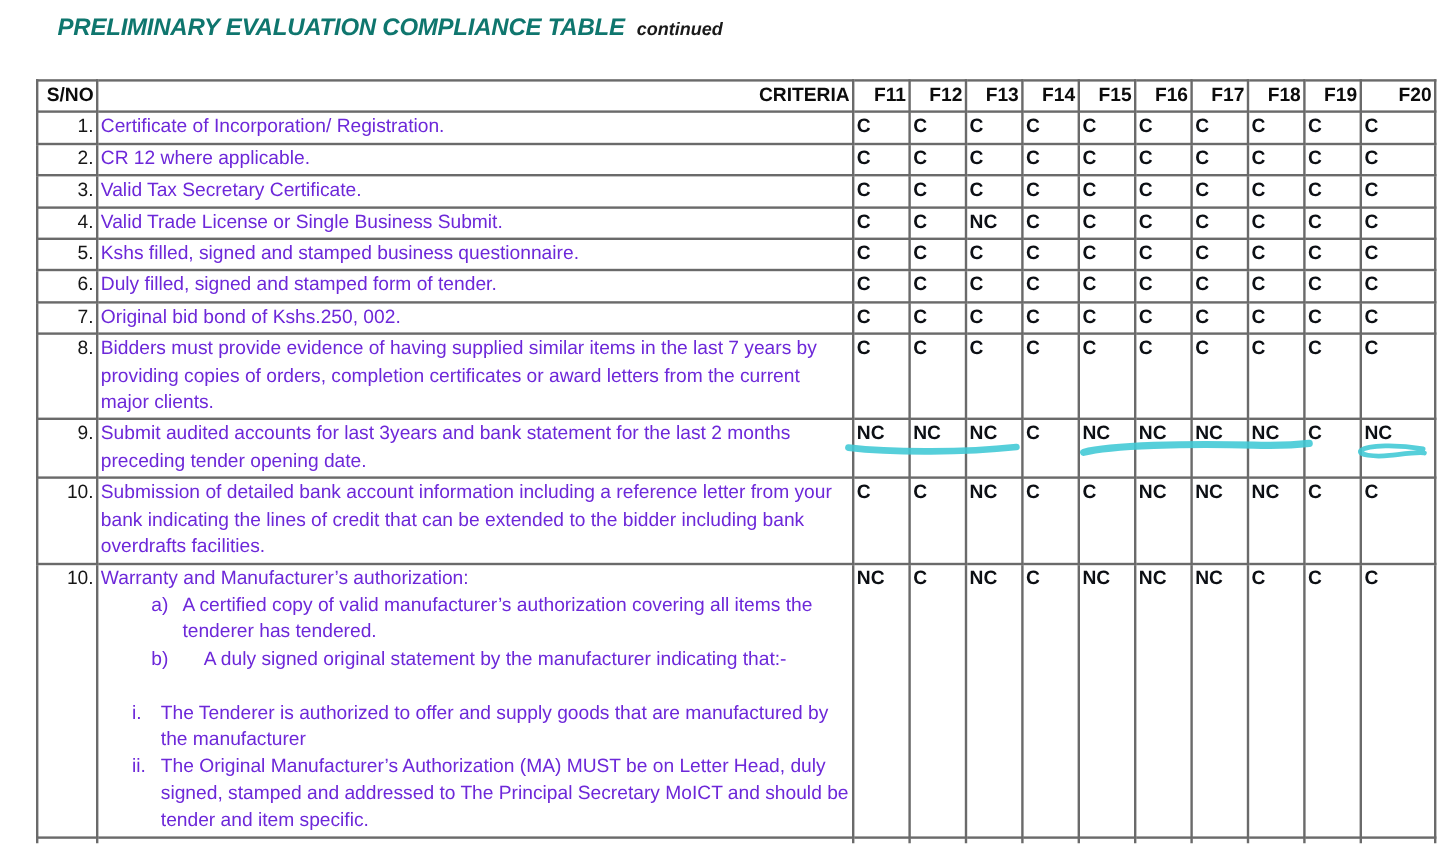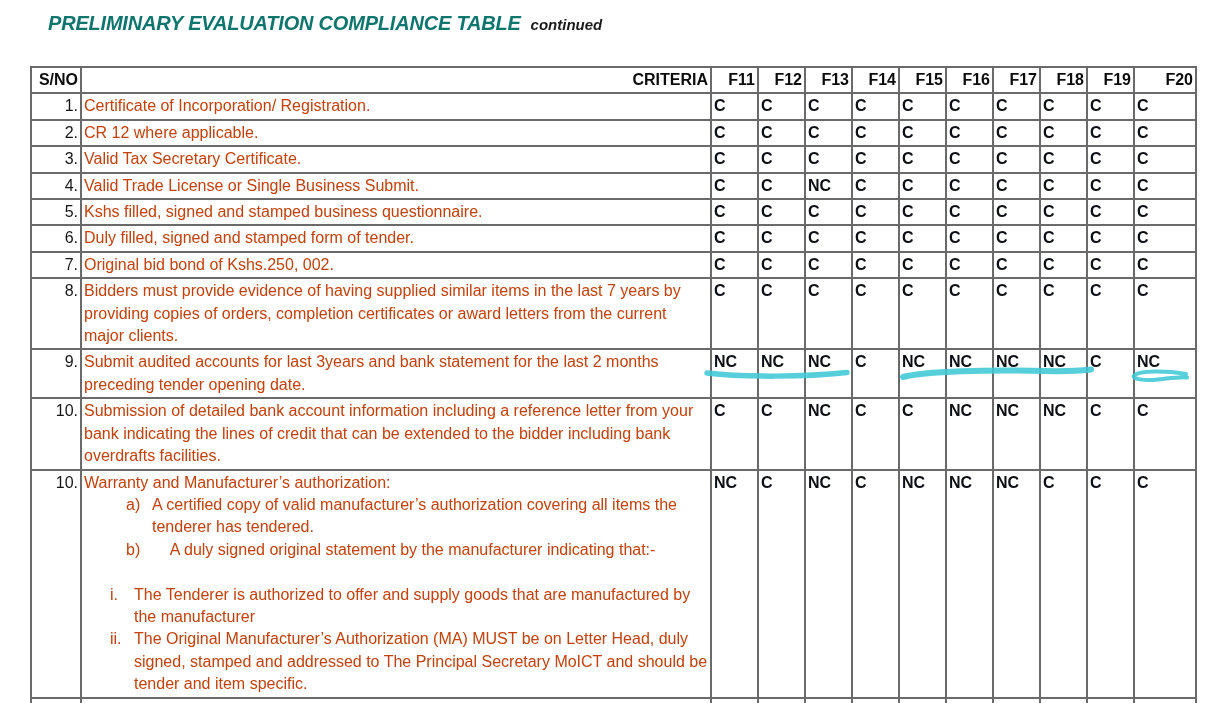--- a/index.html
+++ b/index.html
@@ -62,7 +62,7 @@
   td.c-criteria{
     padding-left:8px;
     padding-right:4px;
-    color:#c2410c;
+    color:#6d28d9;
   }
   td.c-val{
     font-weight:bold;

